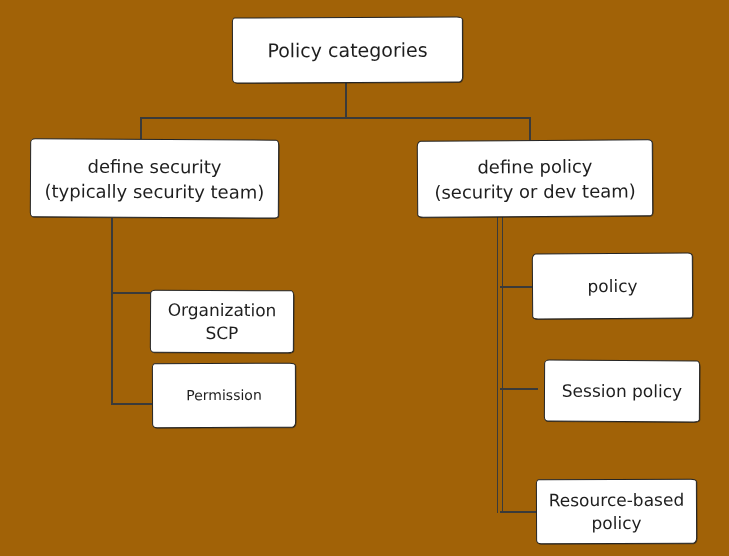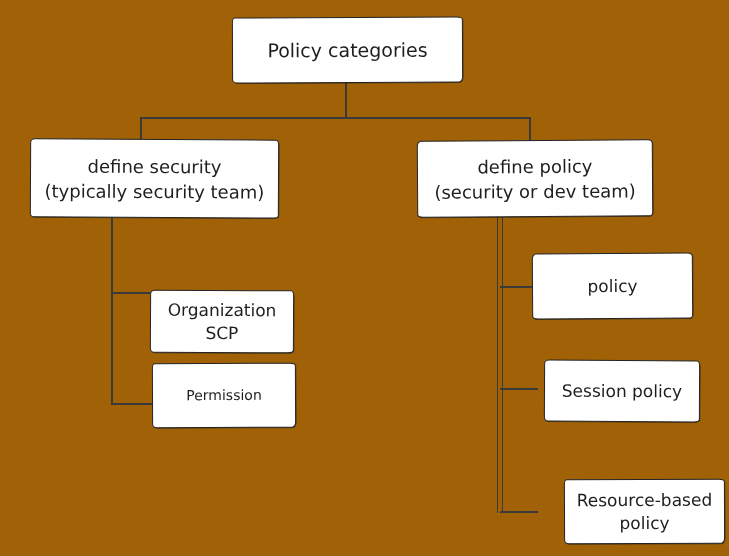--- a/index.html
+++ b/index.html
@@ -44,7 +44,7 @@
   .node-perm      { left: 152px; top: 363px; width: 144px; height: 65px; font-size: 14px; line-height: 23px; }
   .node-identity  { left: 532px; top: 253px; width: 161px; height: 66px; font-size: 17px; line-height: 23px; }
   .node-session   { left: 536px; top: 360px; width: 156px; height: 62px; font-size: 17px; line-height: 23px; margin-left: 8px; }
-  .node-resource  { left: 536px; top: 479px; width: 161px; height: 65px; font-size: 17px; line-height: 23px; margin-left: 28px; }
+  .node-resource  { left: 536px; top: 479px; width: 161px; height: 65px; font-size: 17px; line-height: 23px; }
 
   .edge {
     position: absolute;

